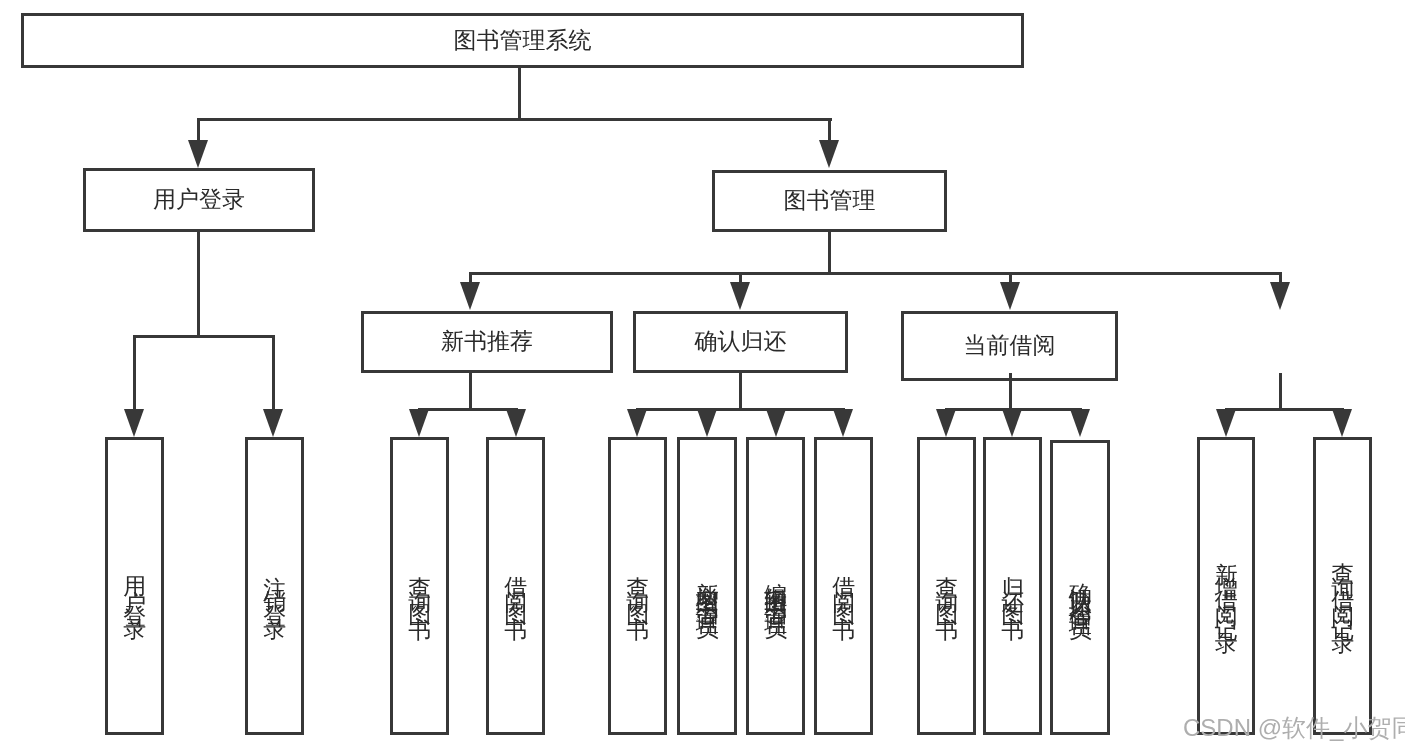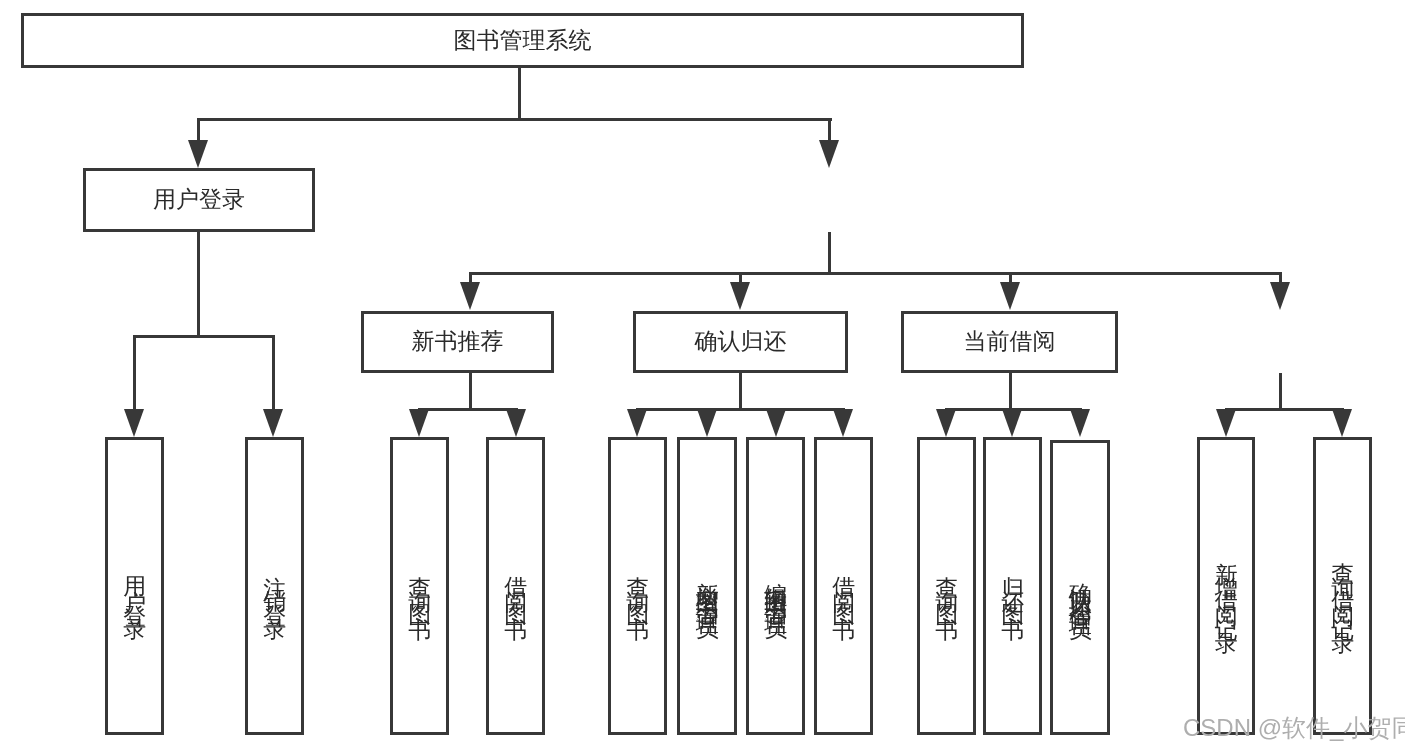--- a/index.html
+++ b/index.html
@@ -74,6 +74,7 @@
   <div class="arrow" style="left:819px;top:140px"></div>
 
   <div class="box" style="left:83px;top:168px;width:232px;height:64px">用户登录</div>
+  <div class="box" style="left:712px;top:170px;width:235px;height:62px">图书管理</div>
 
   <div class="vline" style="left:197px;top:232px;width:3px;height:103px"></div>
   <div class="hline" style="left:133px;top:335px;width:142px;height:3px"></div>

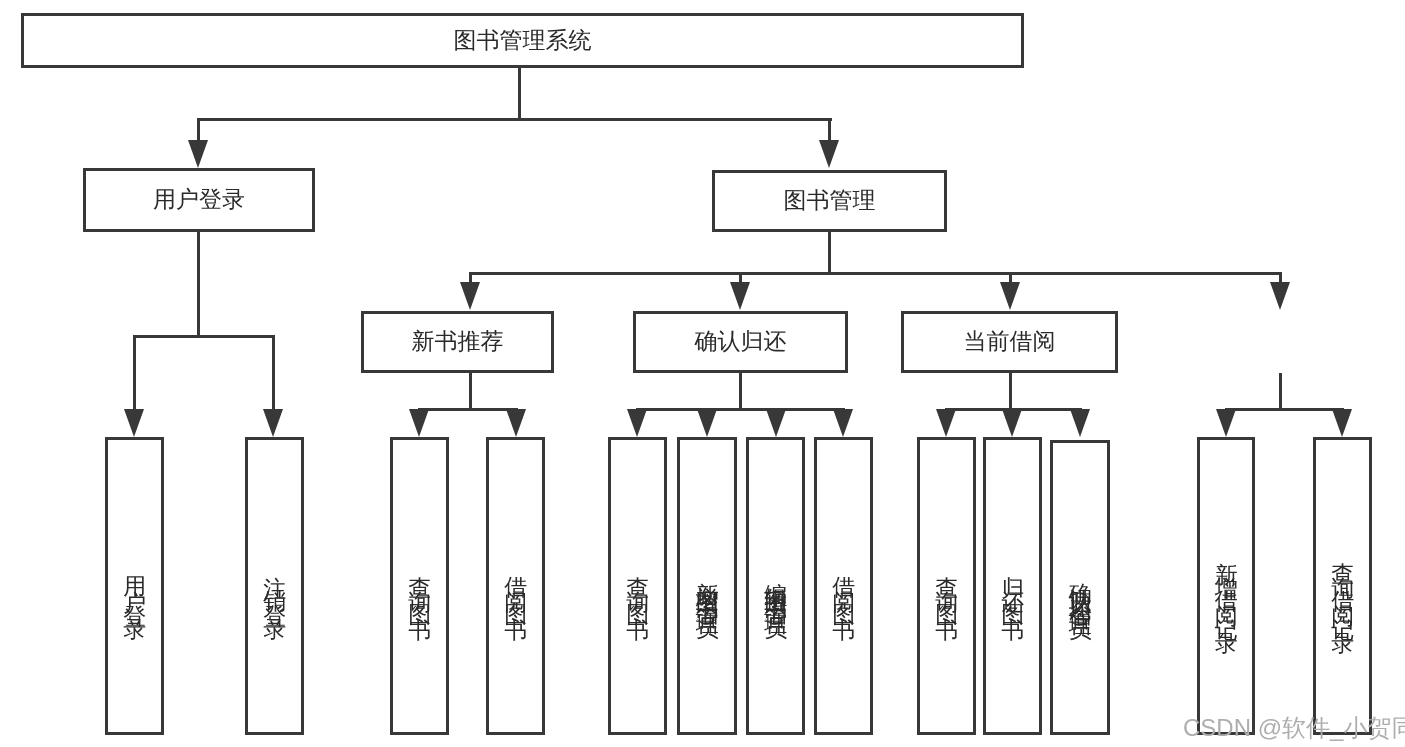--- a/index.html
+++ b/index.html
@@ -94,7 +94,7 @@
   <div class="vline" style="left:1279px;top:272px;width:3px;height:12px"></div>
   <div class="arrow" style="left:1270px;top:282px"></div>
 
-  <div class="box" style="left:361px;top:311px;width:193px;height:62px">新书推荐</div>
+  <div class="box" style="left:361px;top:311px;width:252px;height:62px">新书推荐</div>
   <div class="box" style="left:633px;top:311px;width:215px;height:62px">确认归还</div>
   <div class="box" style="left:901px;top:311px;width:217px;height:62px">当前借阅</div>
 

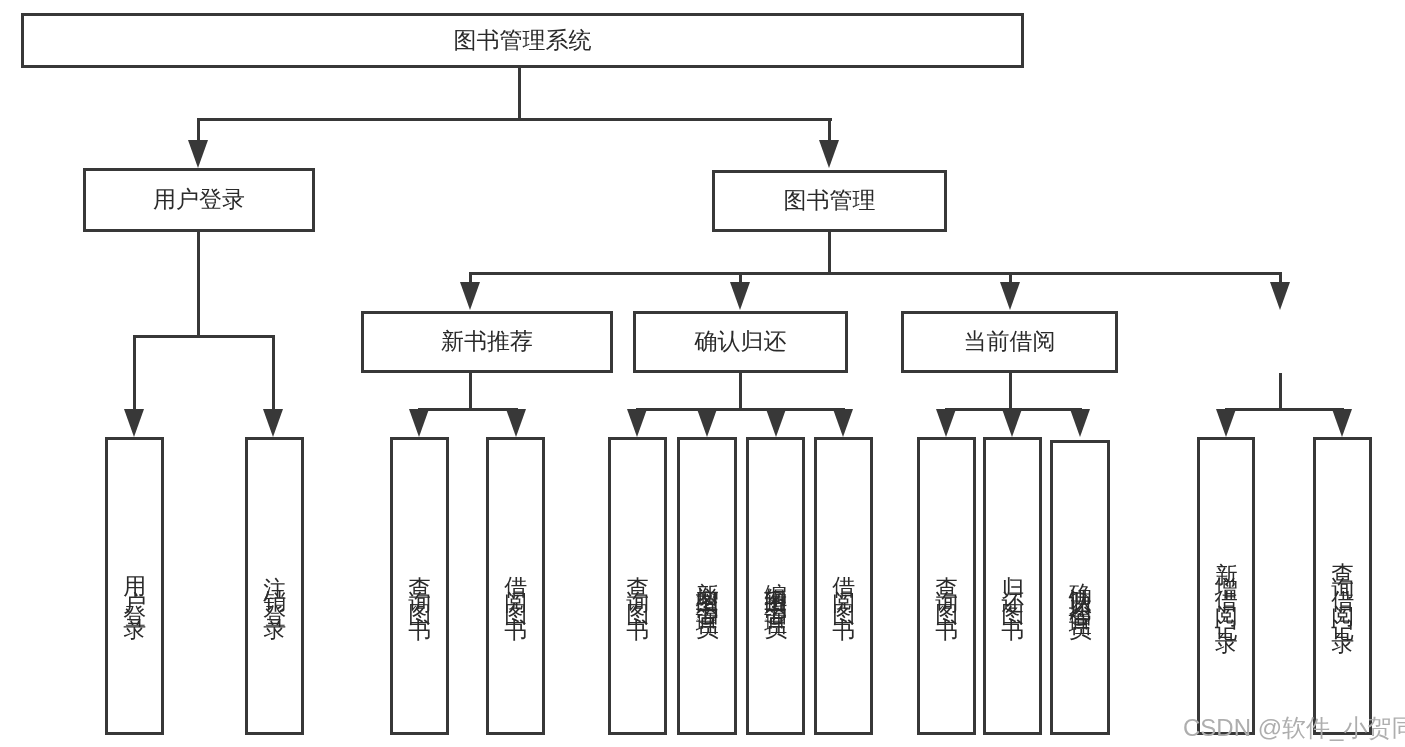--- a/index.html
+++ b/index.html
@@ -96,7 +96,7 @@
 
   <div class="box" style="left:361px;top:311px;width:252px;height:62px">新书推荐</div>
   <div class="box" style="left:633px;top:311px;width:215px;height:62px">确认归还</div>
-  <div class="box" style="left:901px;top:311px;width:217px;height:62px">当前借阅</div>
+  <div class="box" style="left:901px;top:311px;width:217px;height:70px">当前借阅</div>
 
   <div class="vline" style="left:469px;top:373px;width:3px;height:35px"></div>
   <div class="hline" style="left:418px;top:408px;width:100px;height:3px"></div>

